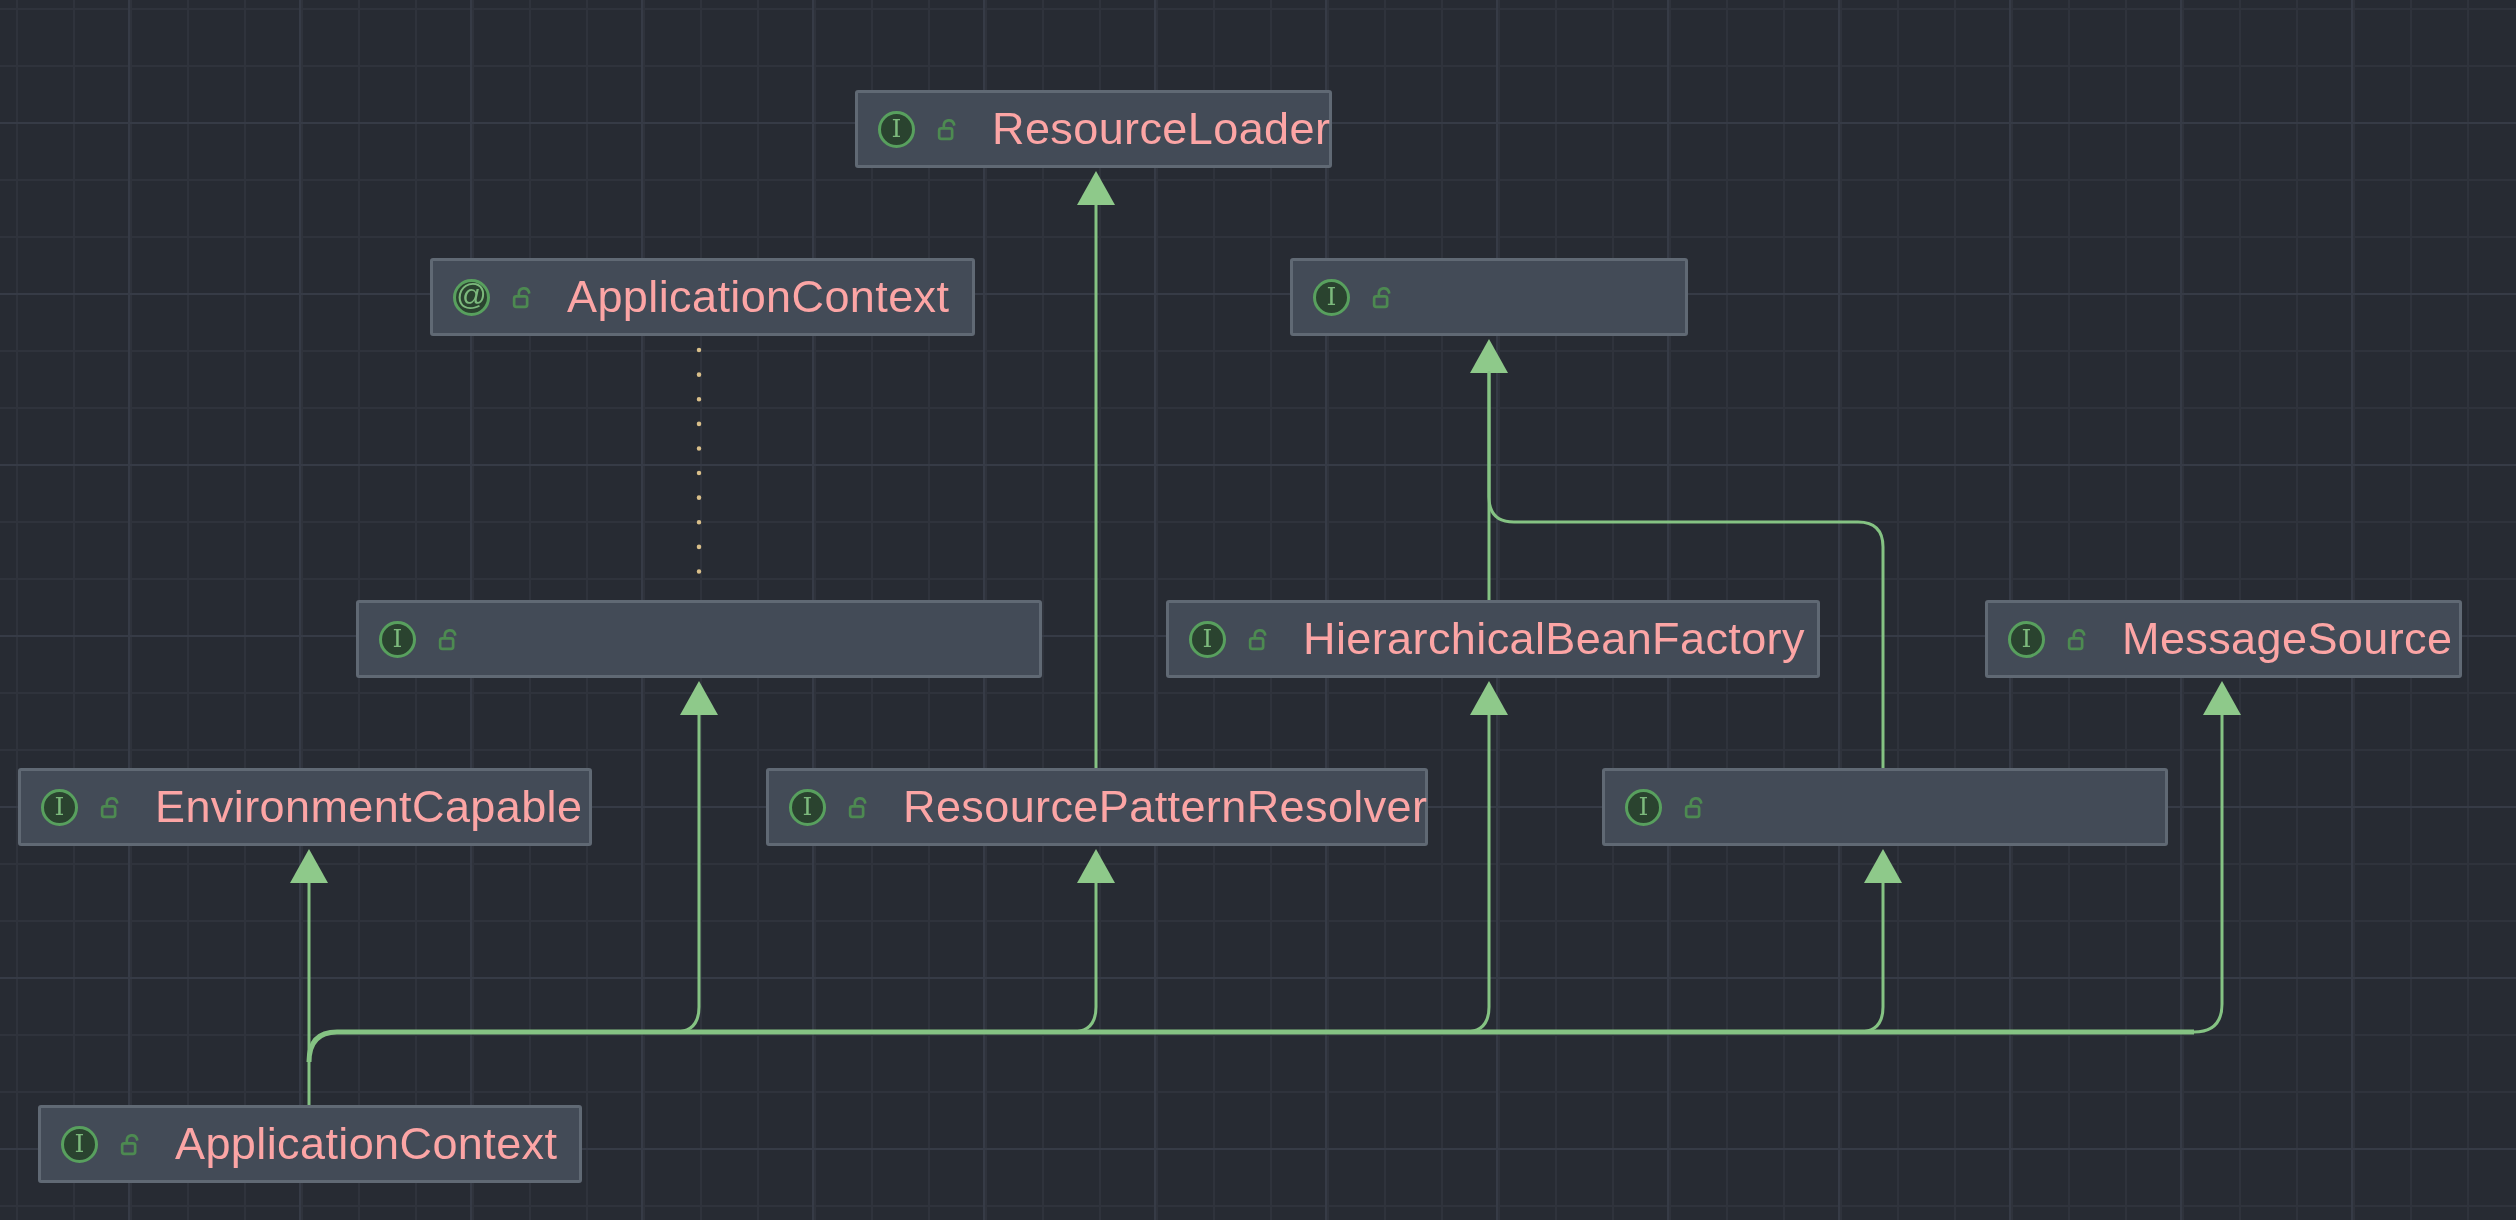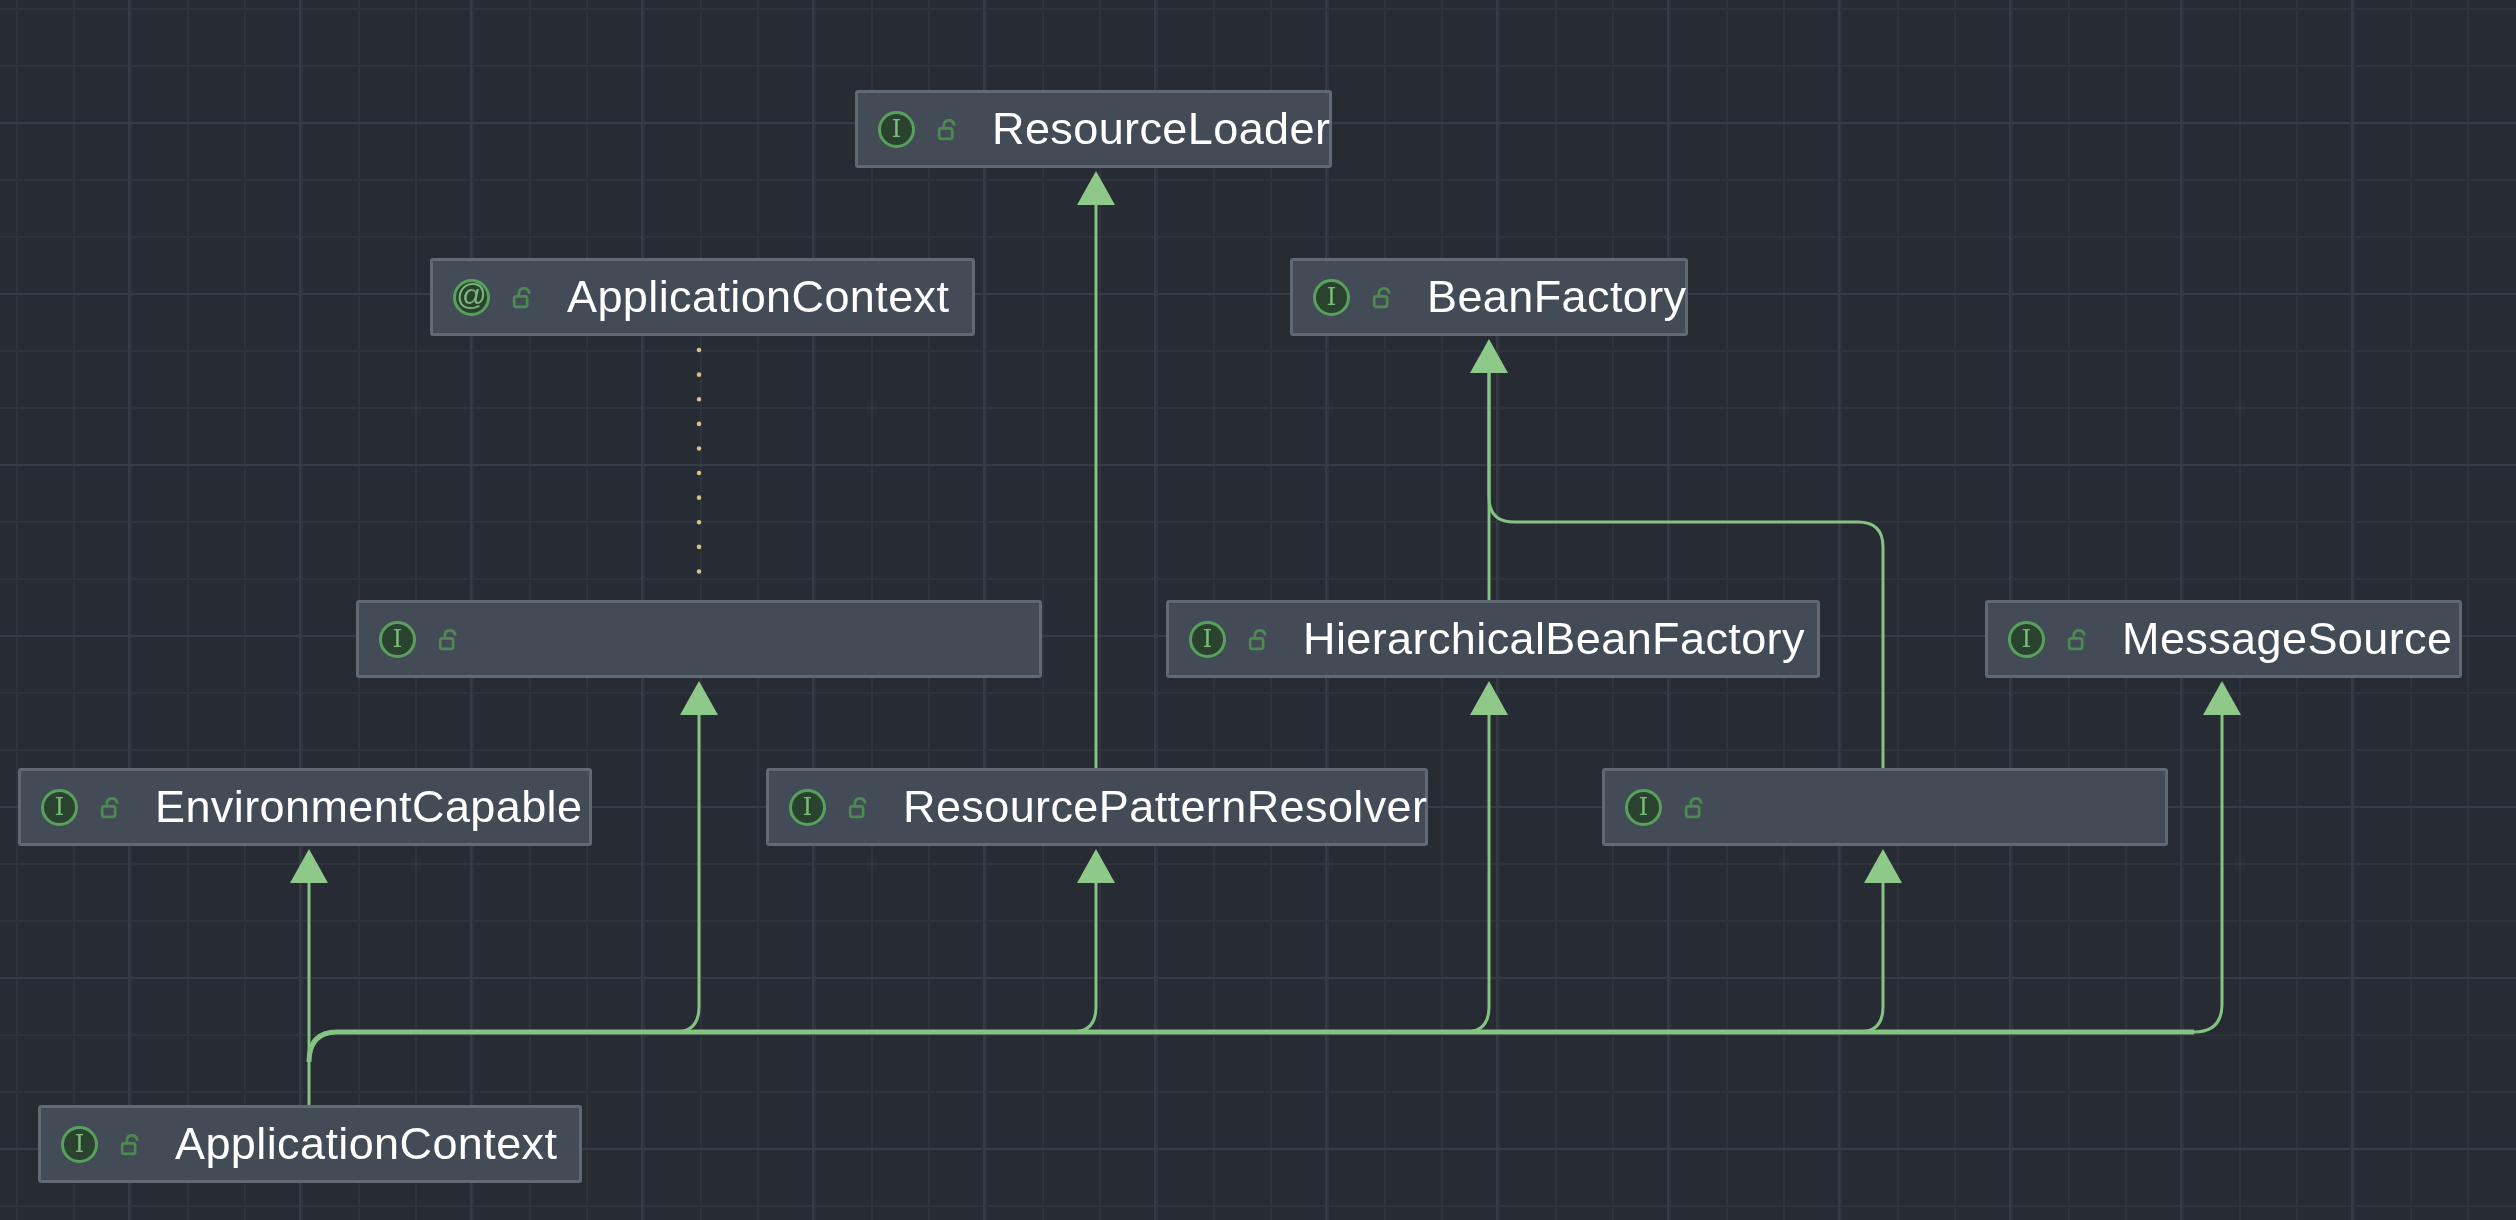--- a/index.html
+++ b/index.html
@@ -53,7 +53,7 @@
   .label{
     margin-left:30px;white-space:nowrap;
     font-family:"Liberation Sans", sans-serif;
-    font-size:45px;font-weight:400;color:#ffffff;letter-spacing:0.4px;
+    font-size:45px;font-weight:400;color:#fca5a5;letter-spacing:0.4px;
   }
 </style>
 </head>

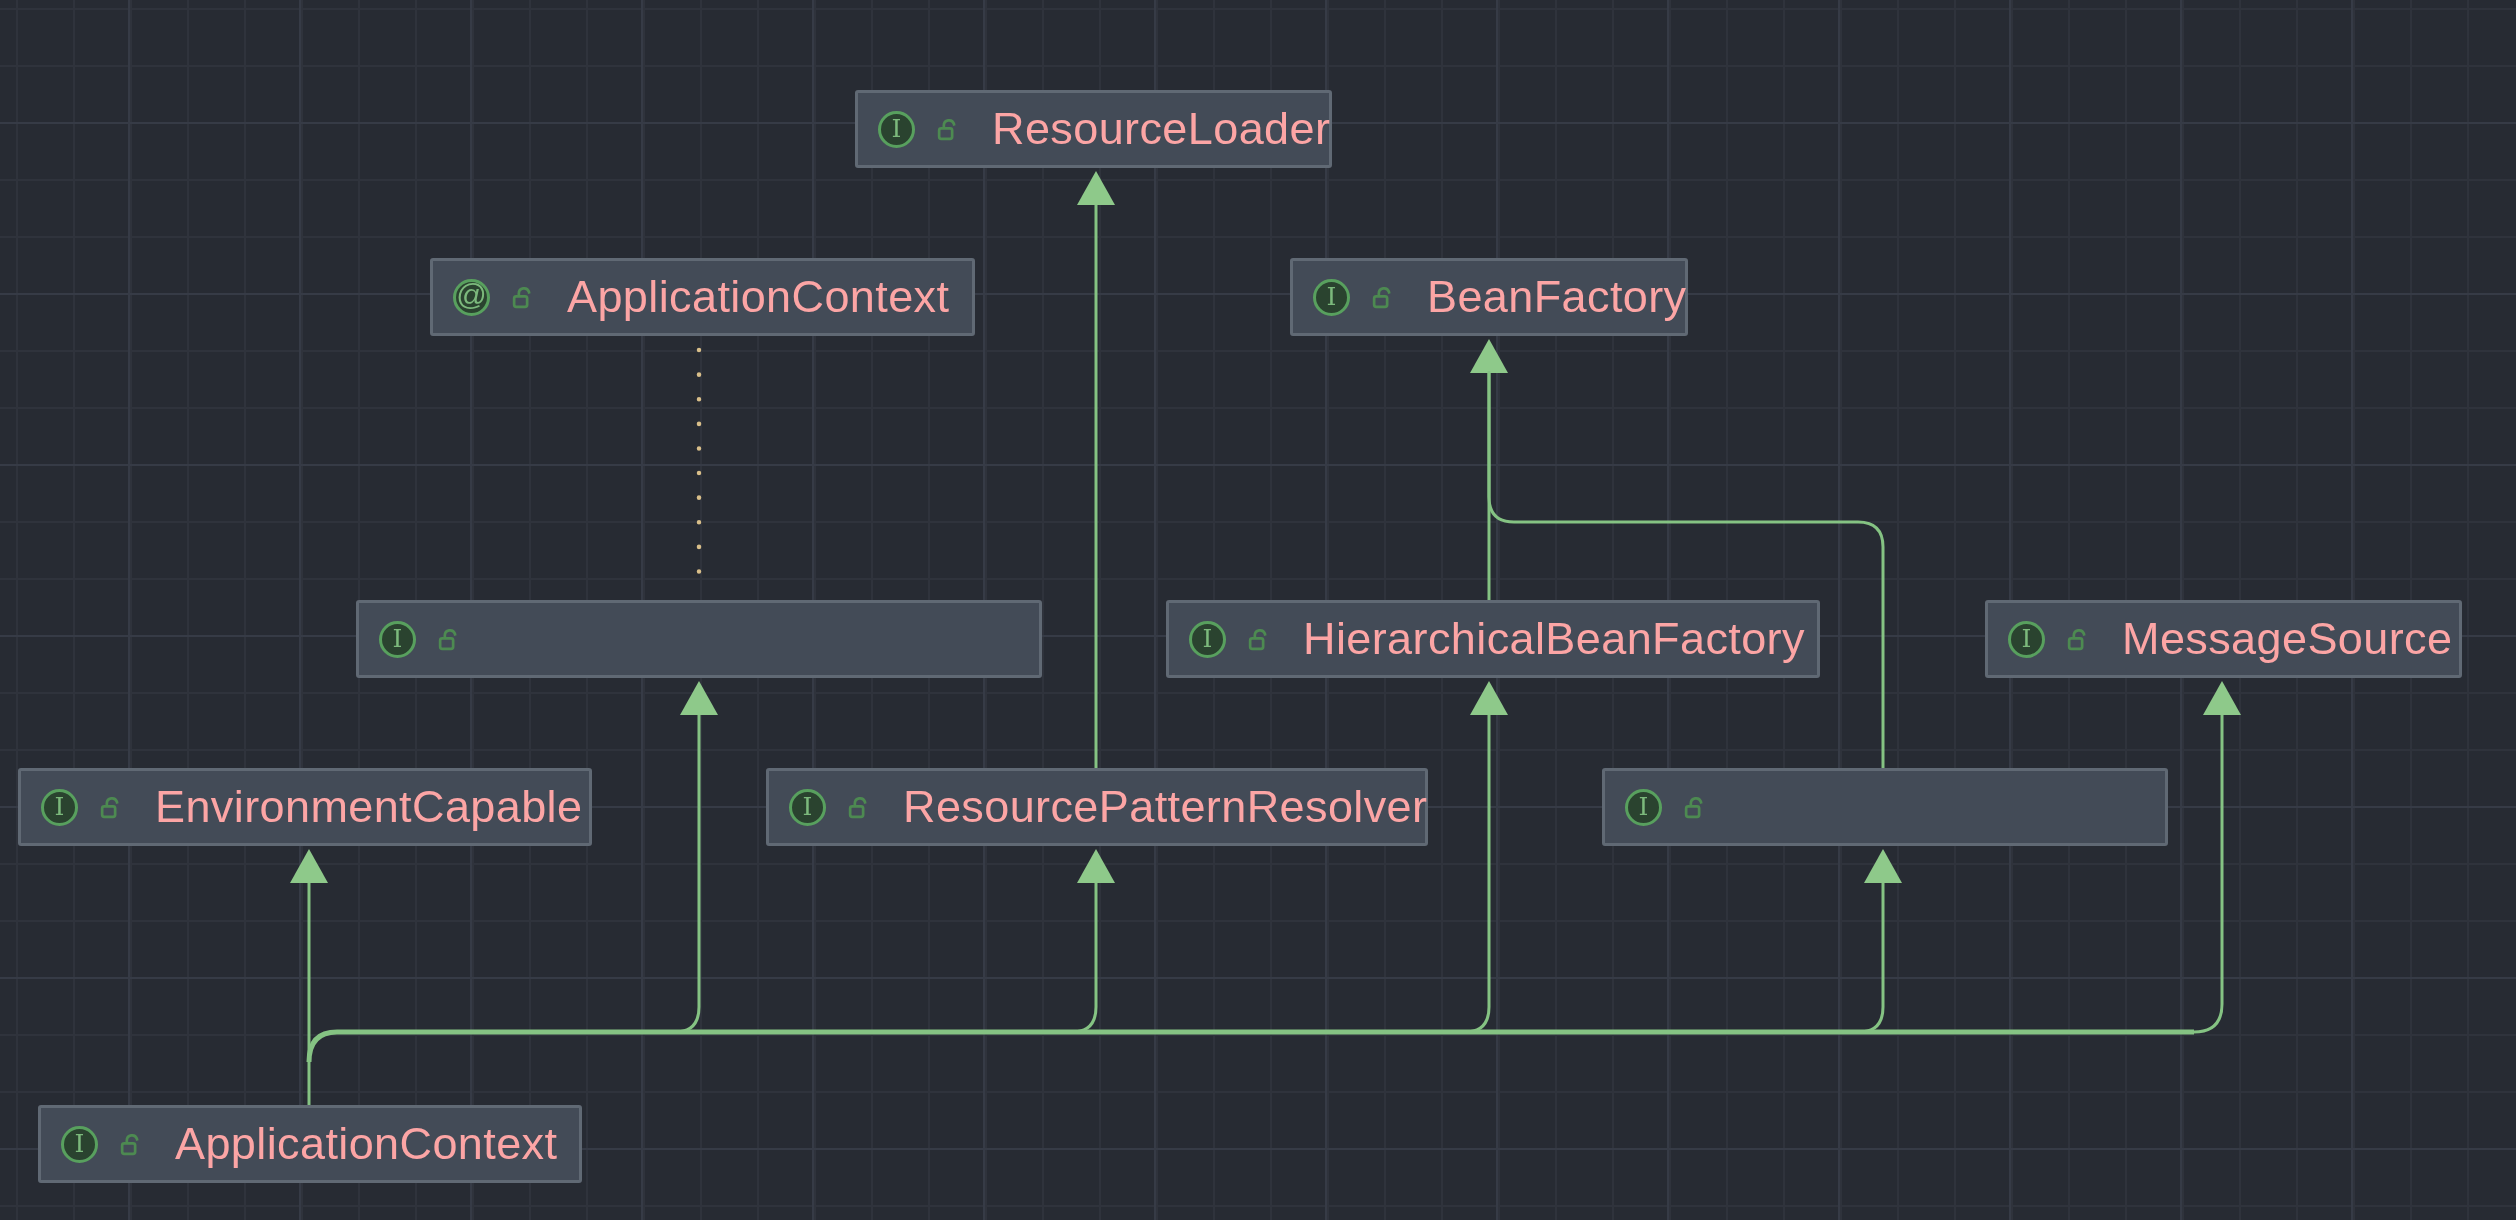--- a/index.html
+++ b/index.html
@@ -146,7 +146,6 @@
         <rect x="4" y="12" width="12.5" height="10" rx="2"></rect>
         <path d="M8.5 12 V9.2 A5 5 0 0 1 18.2 7.5 L18.6 9.3"></path>
       </svg>
-    <span class="label">BeanFactory</span>
   </div>
 
   <div class="node" style="left:356px;top:600px;width:686px">

